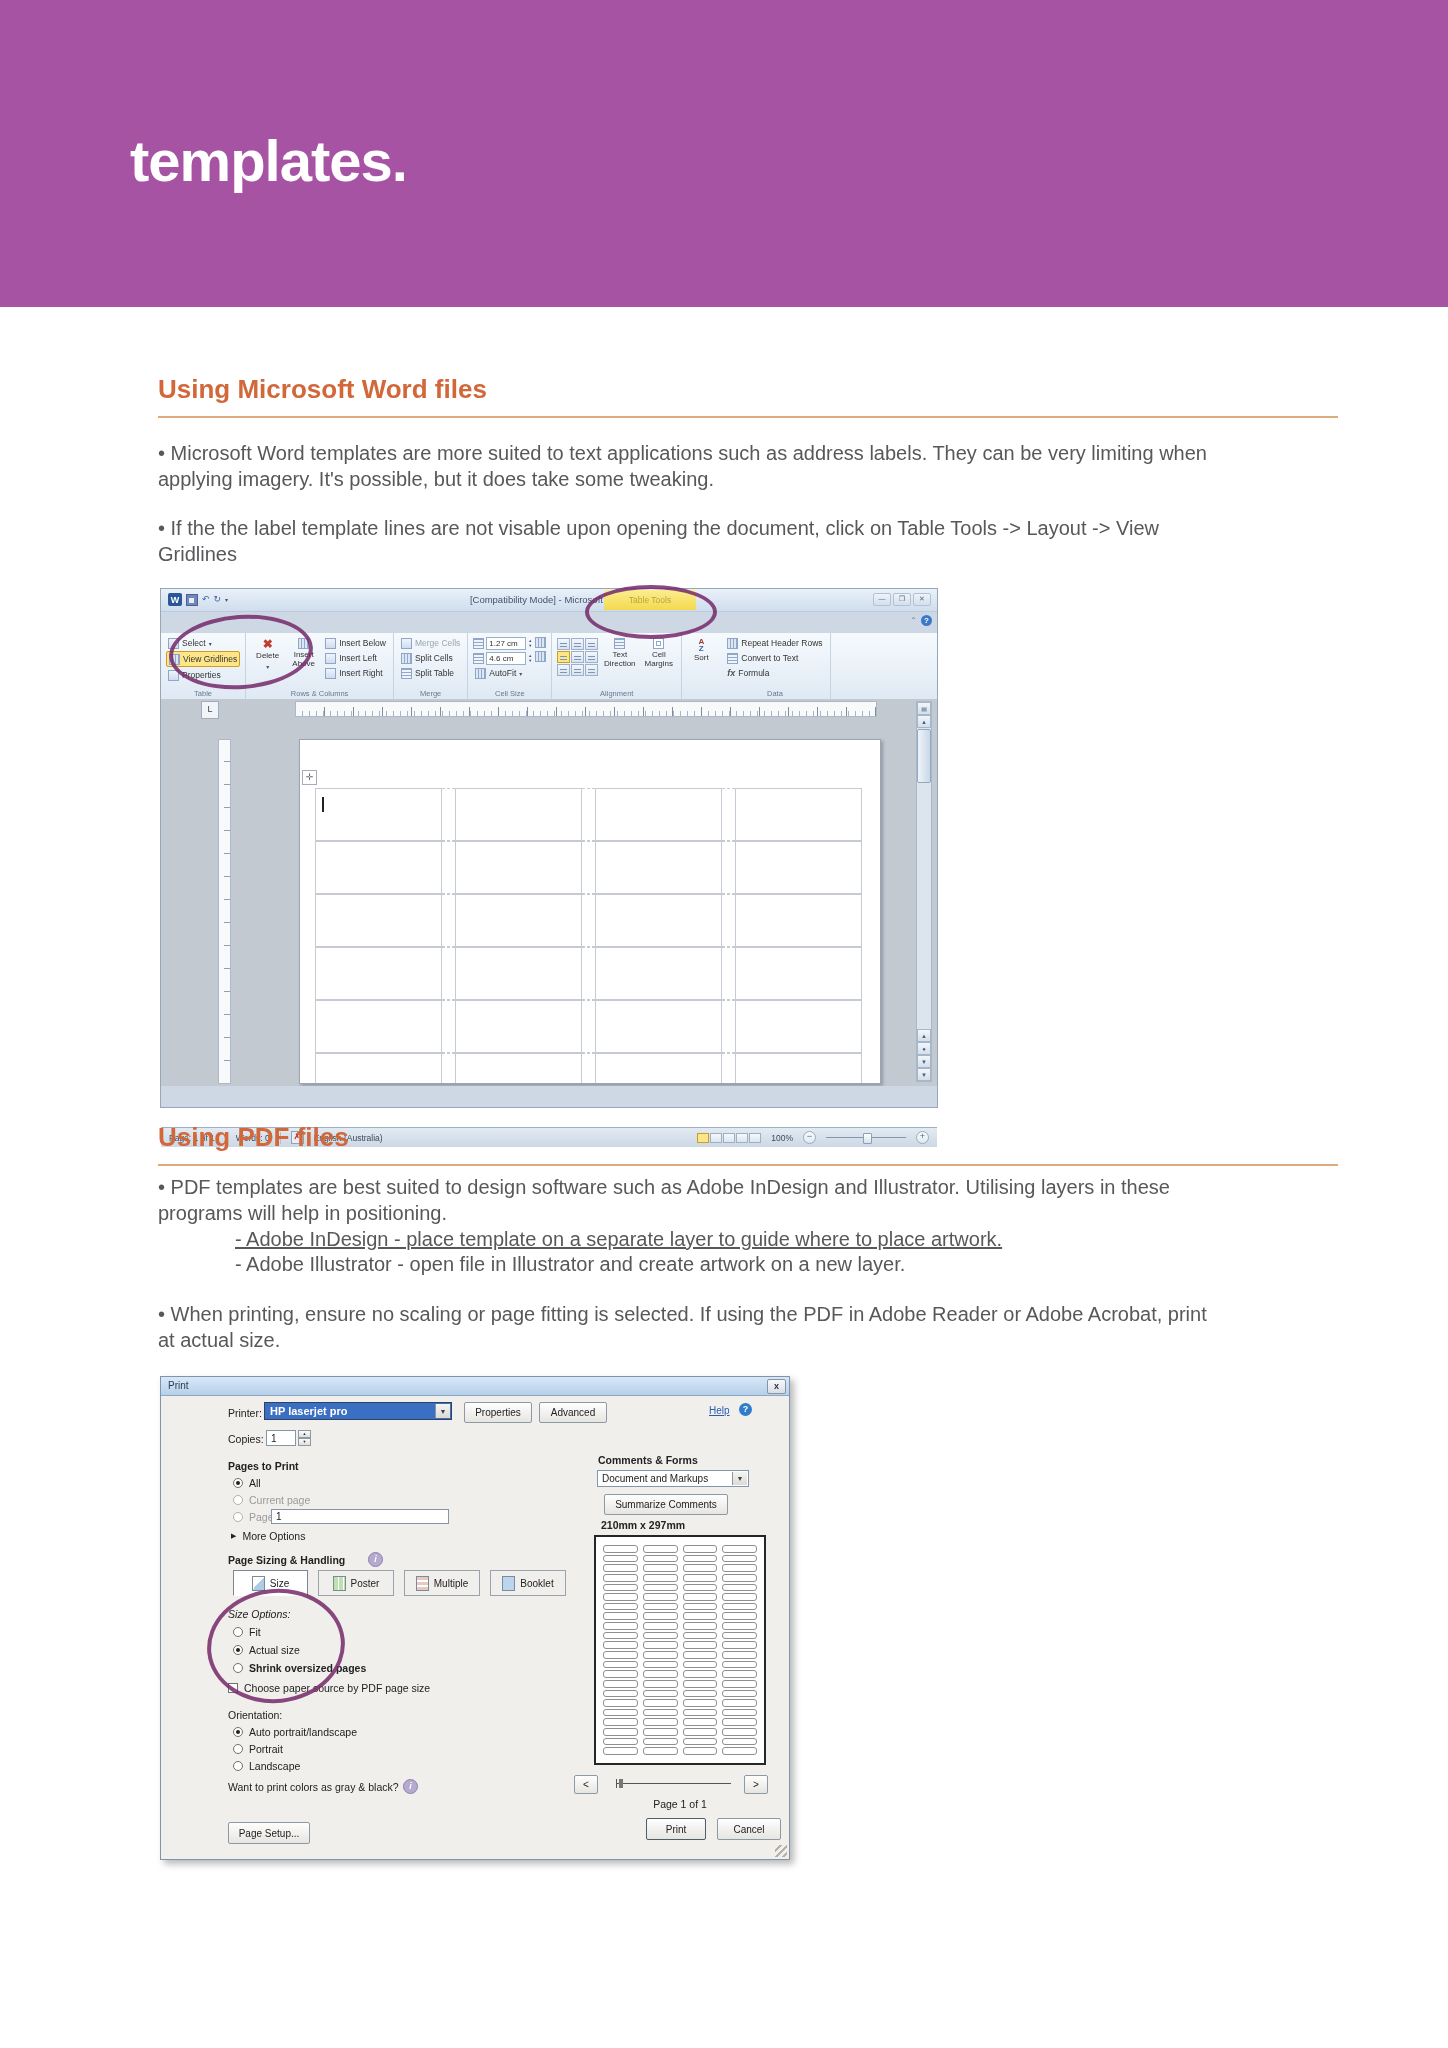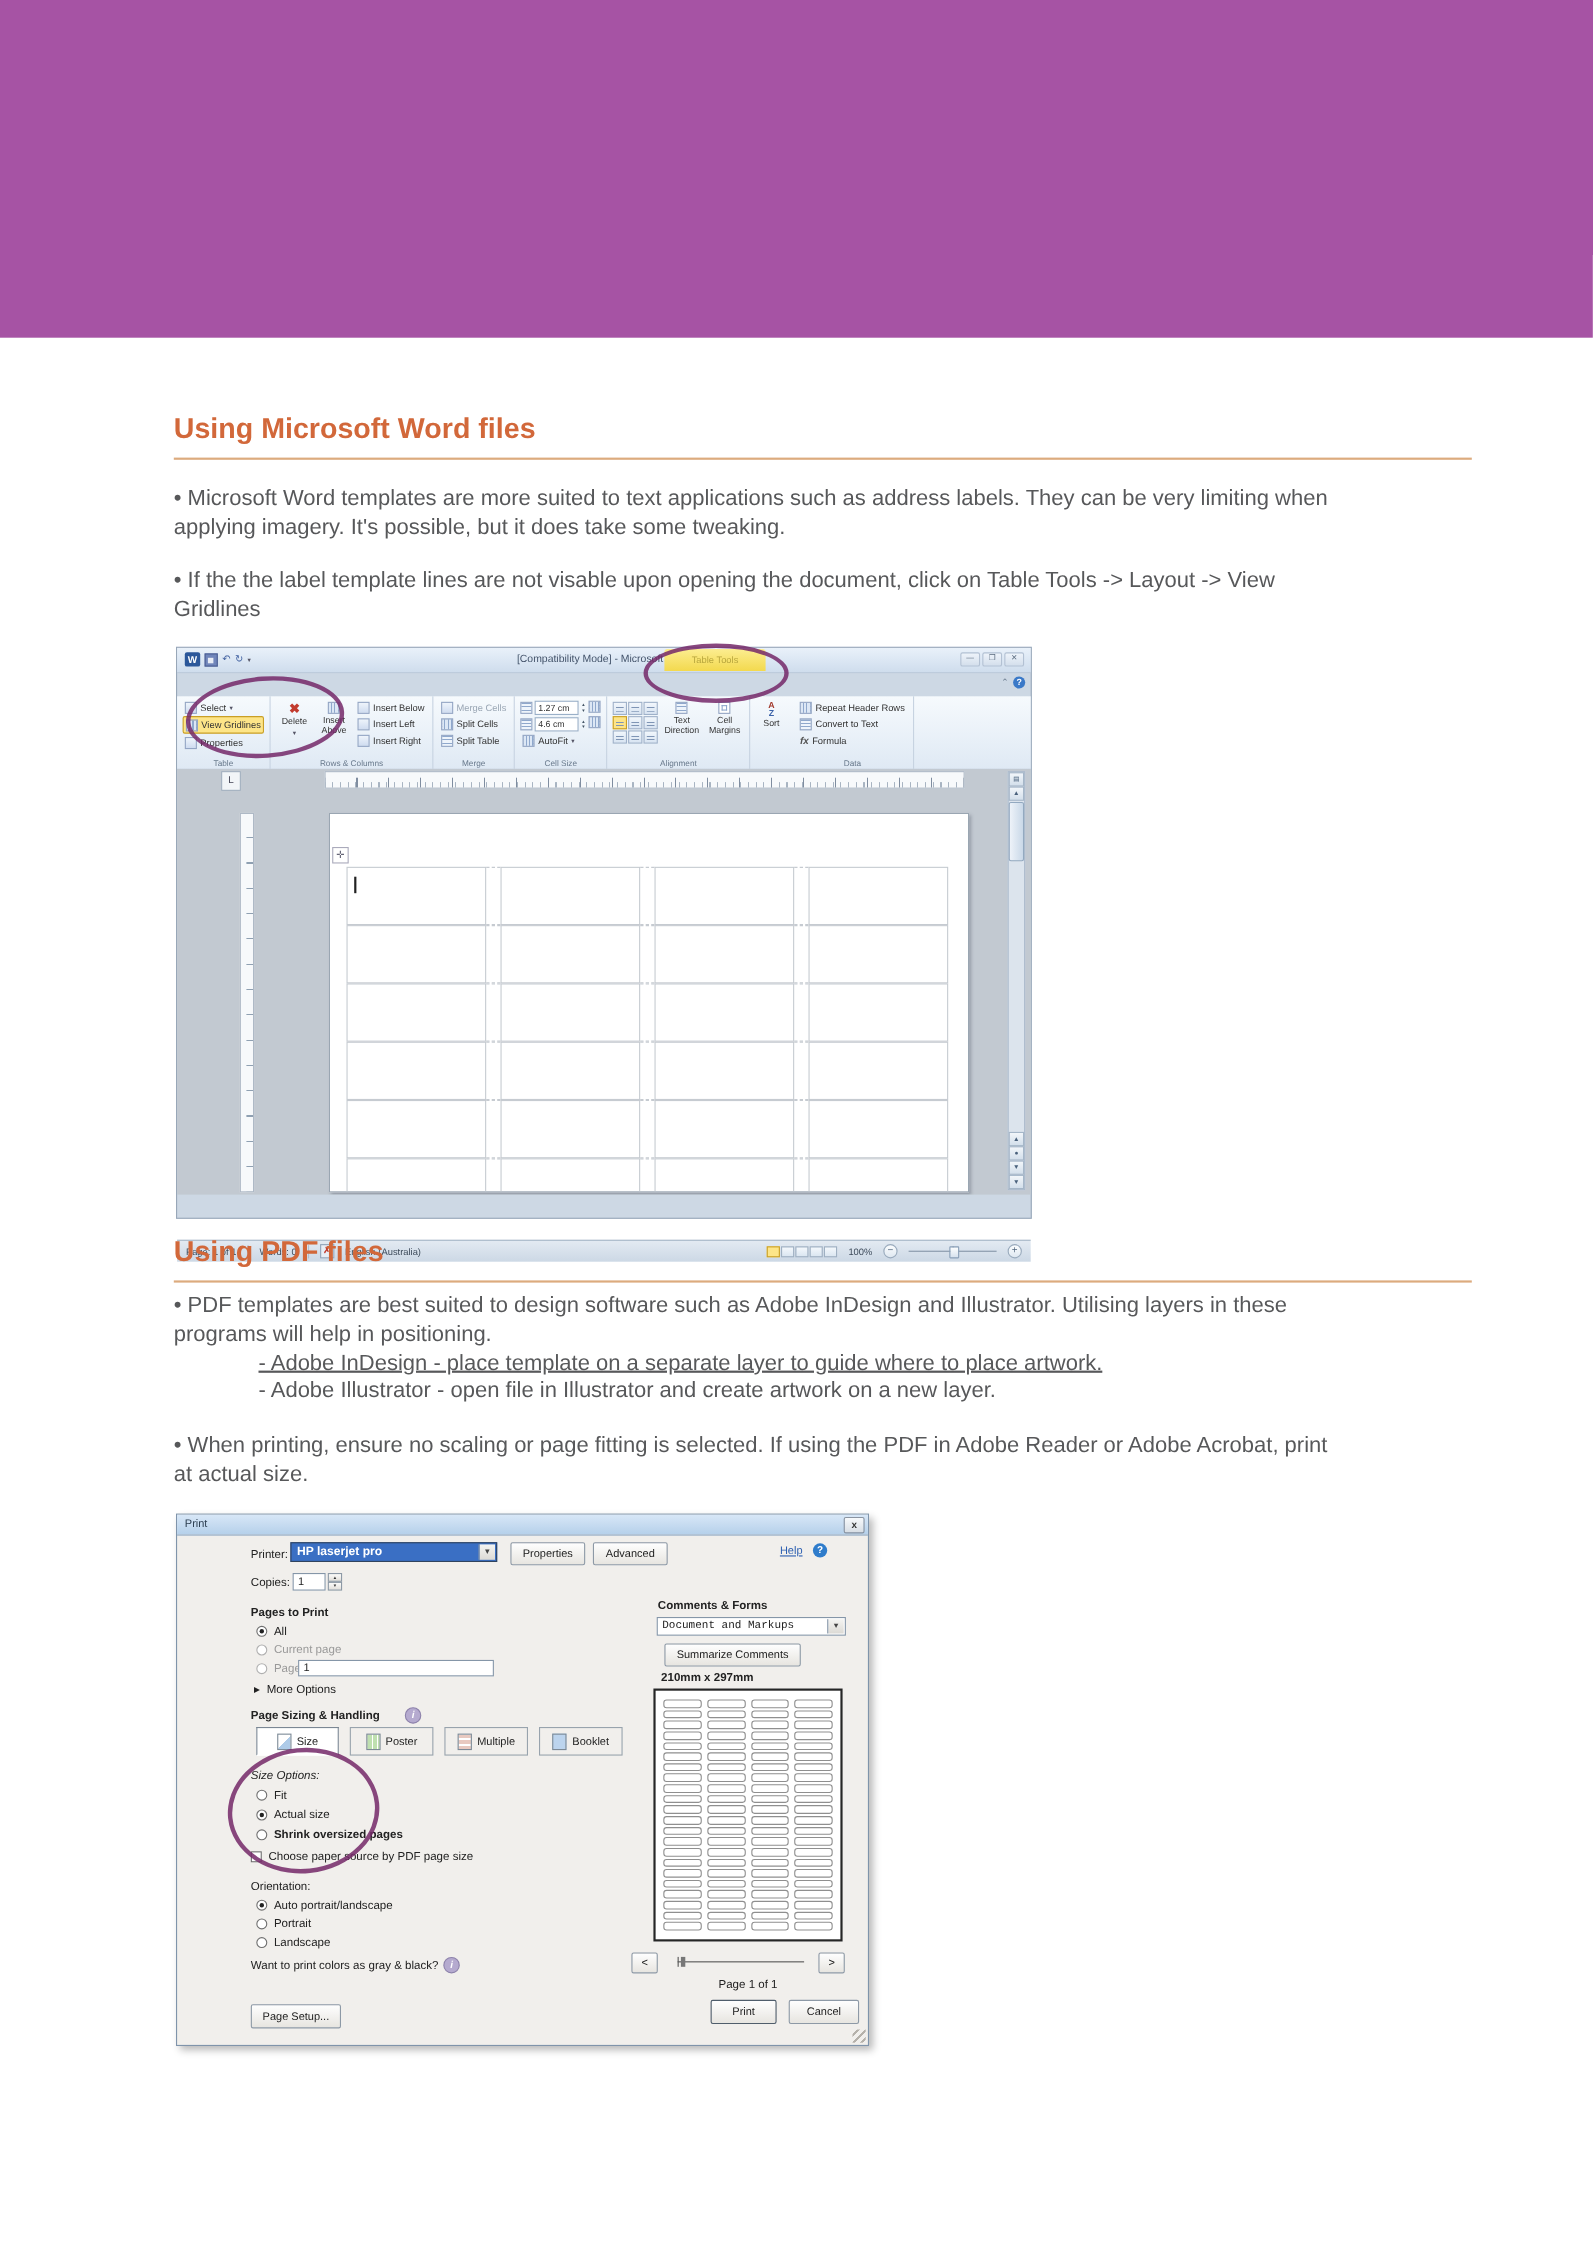--- a/index.html
+++ b/index.html
@@ -184,7 +184,7 @@
 
 <div class="banner">
   <h1><br>
-      </h1>
+      <span>templates.</span></h1>
 </div>
 
 <h2 class="sec-h" style="top:374px;">Using Microsoft Word files</h2>

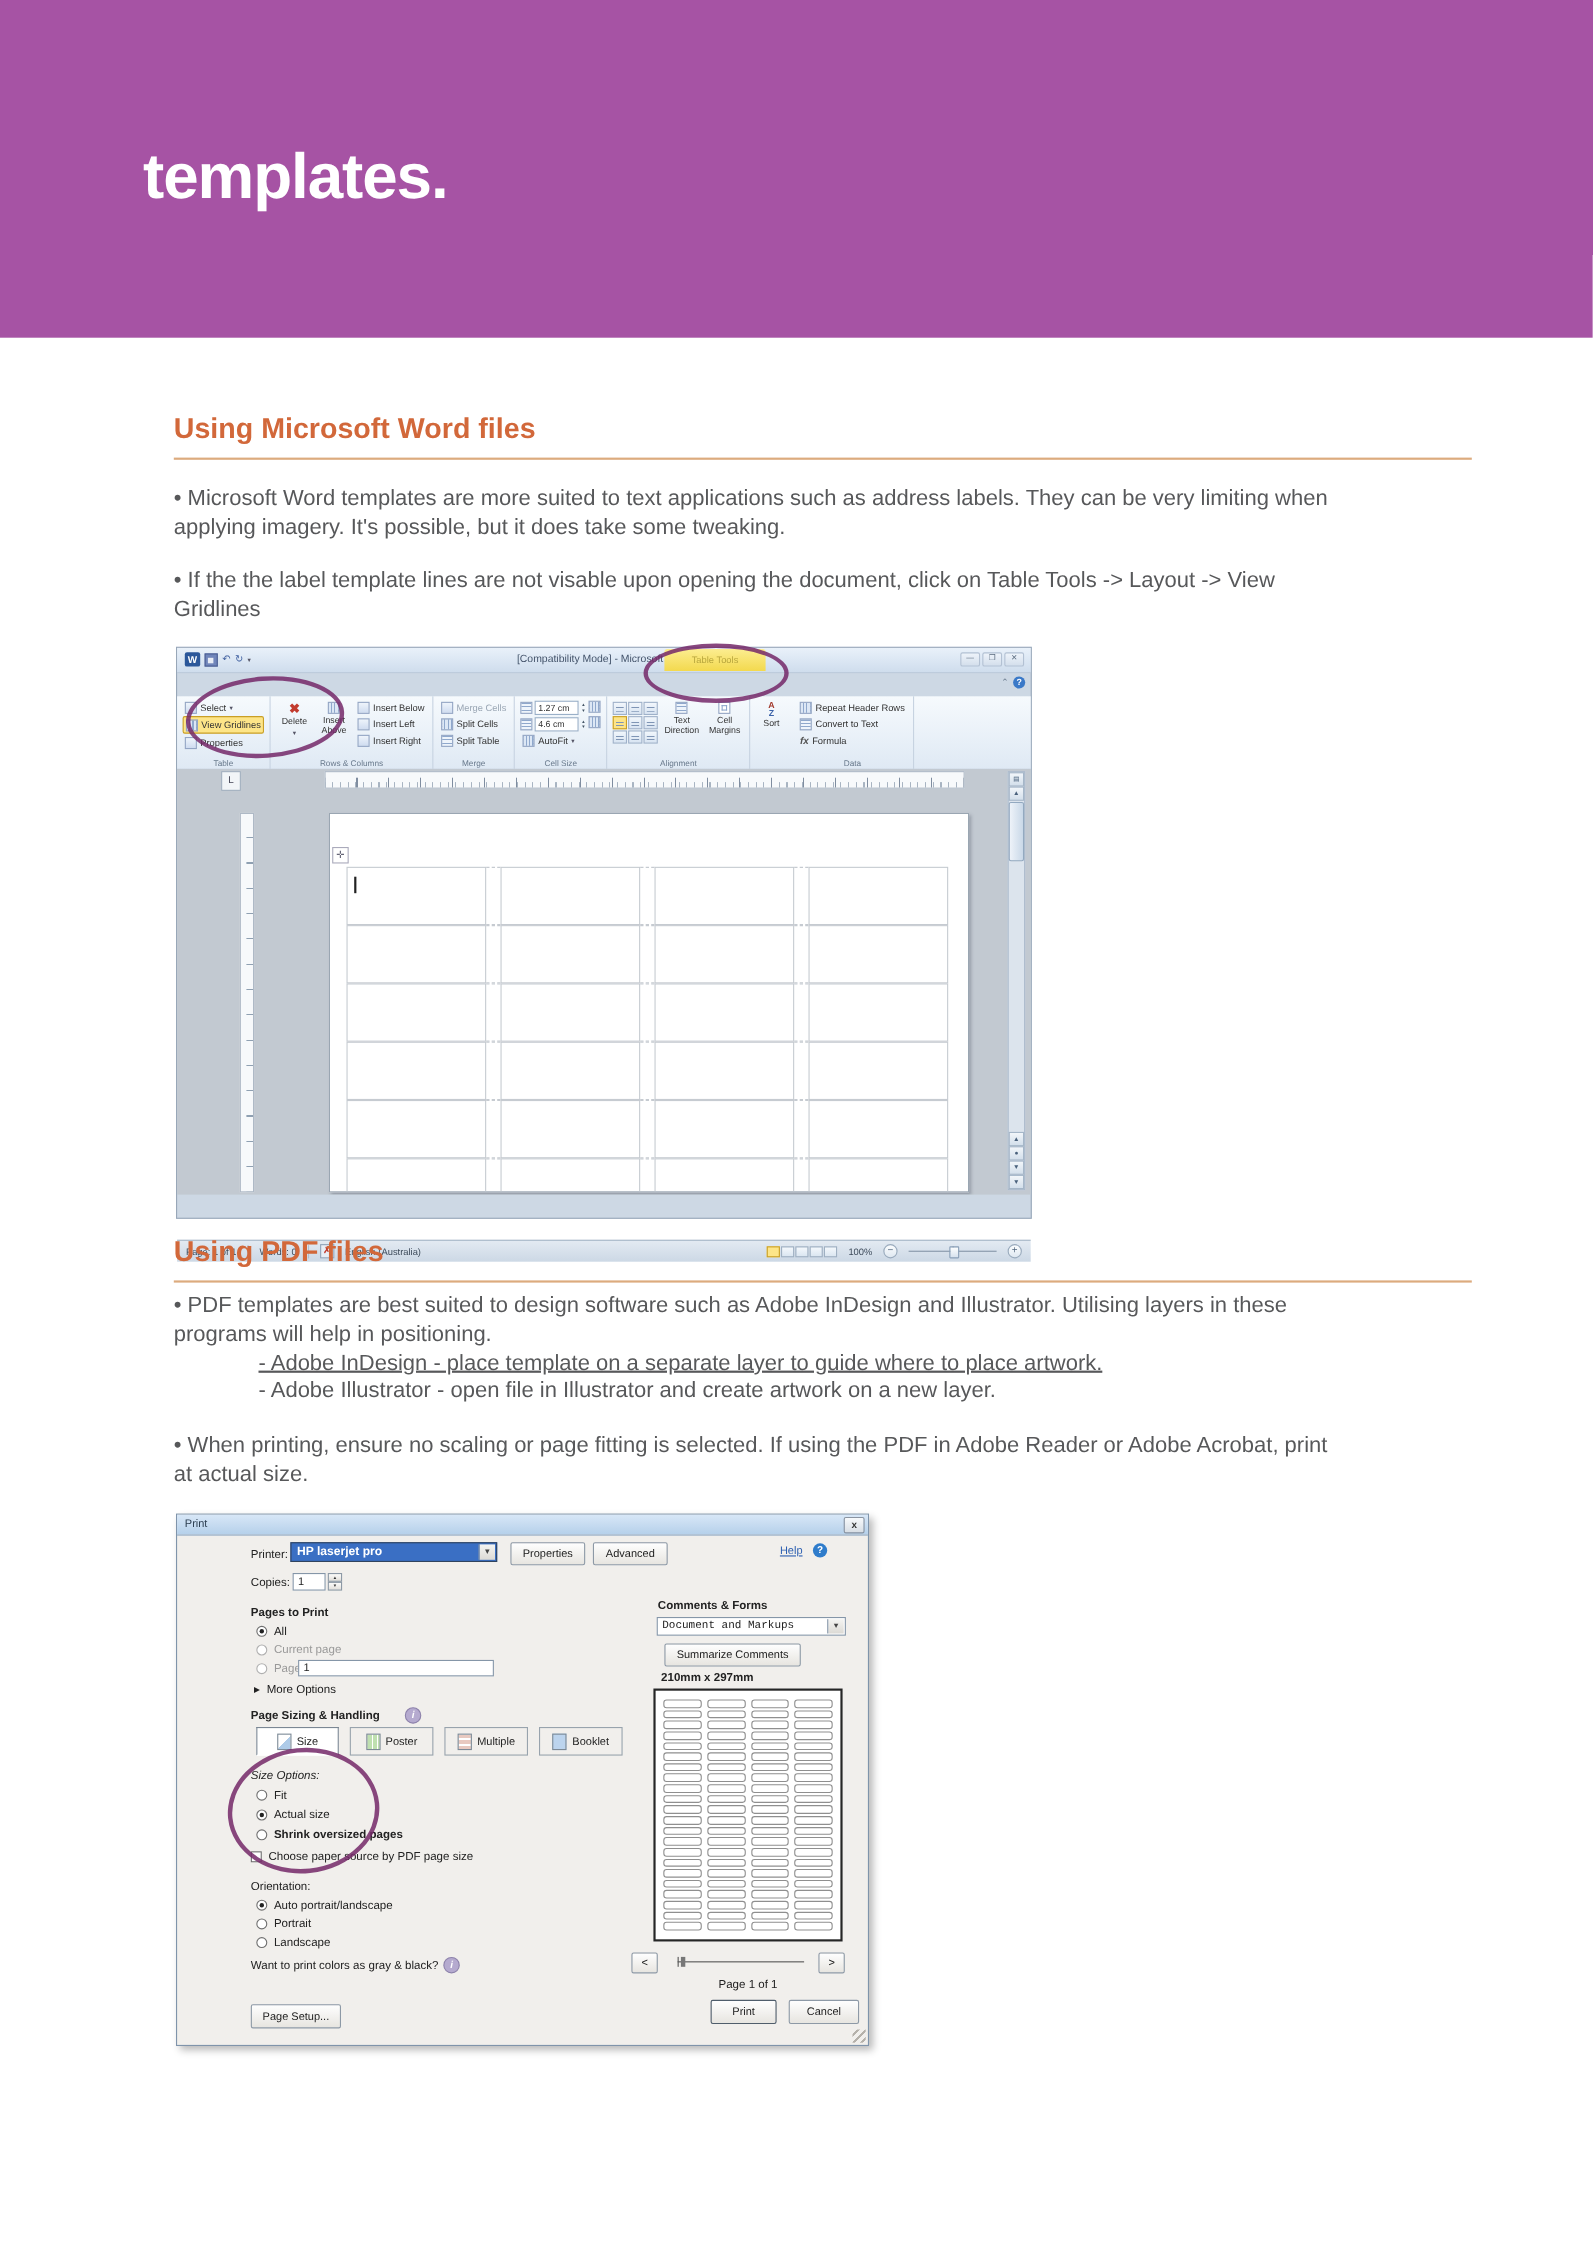--- a/index.html
+++ b/index.html
@@ -558,7 +558,7 @@
   <div class="xpbtn" style="left:67px;top:445px;width:80px;height:20px;">Page Setup...</div>
 
   <span class="pdbold" style="left:437px;top:77px;">Comments &amp; Forms</span>
-  <div class="field" style="left:436px;top:93px;width:172px;height:17px;font-family:Liberation Mono, monospace;">
+  <div class="field" style="left:436px;top:93px;width:152px;height:17px;">
     <span>Document and Markups</span>
     <span class="drop-arrow">▼</span>
     </div>

